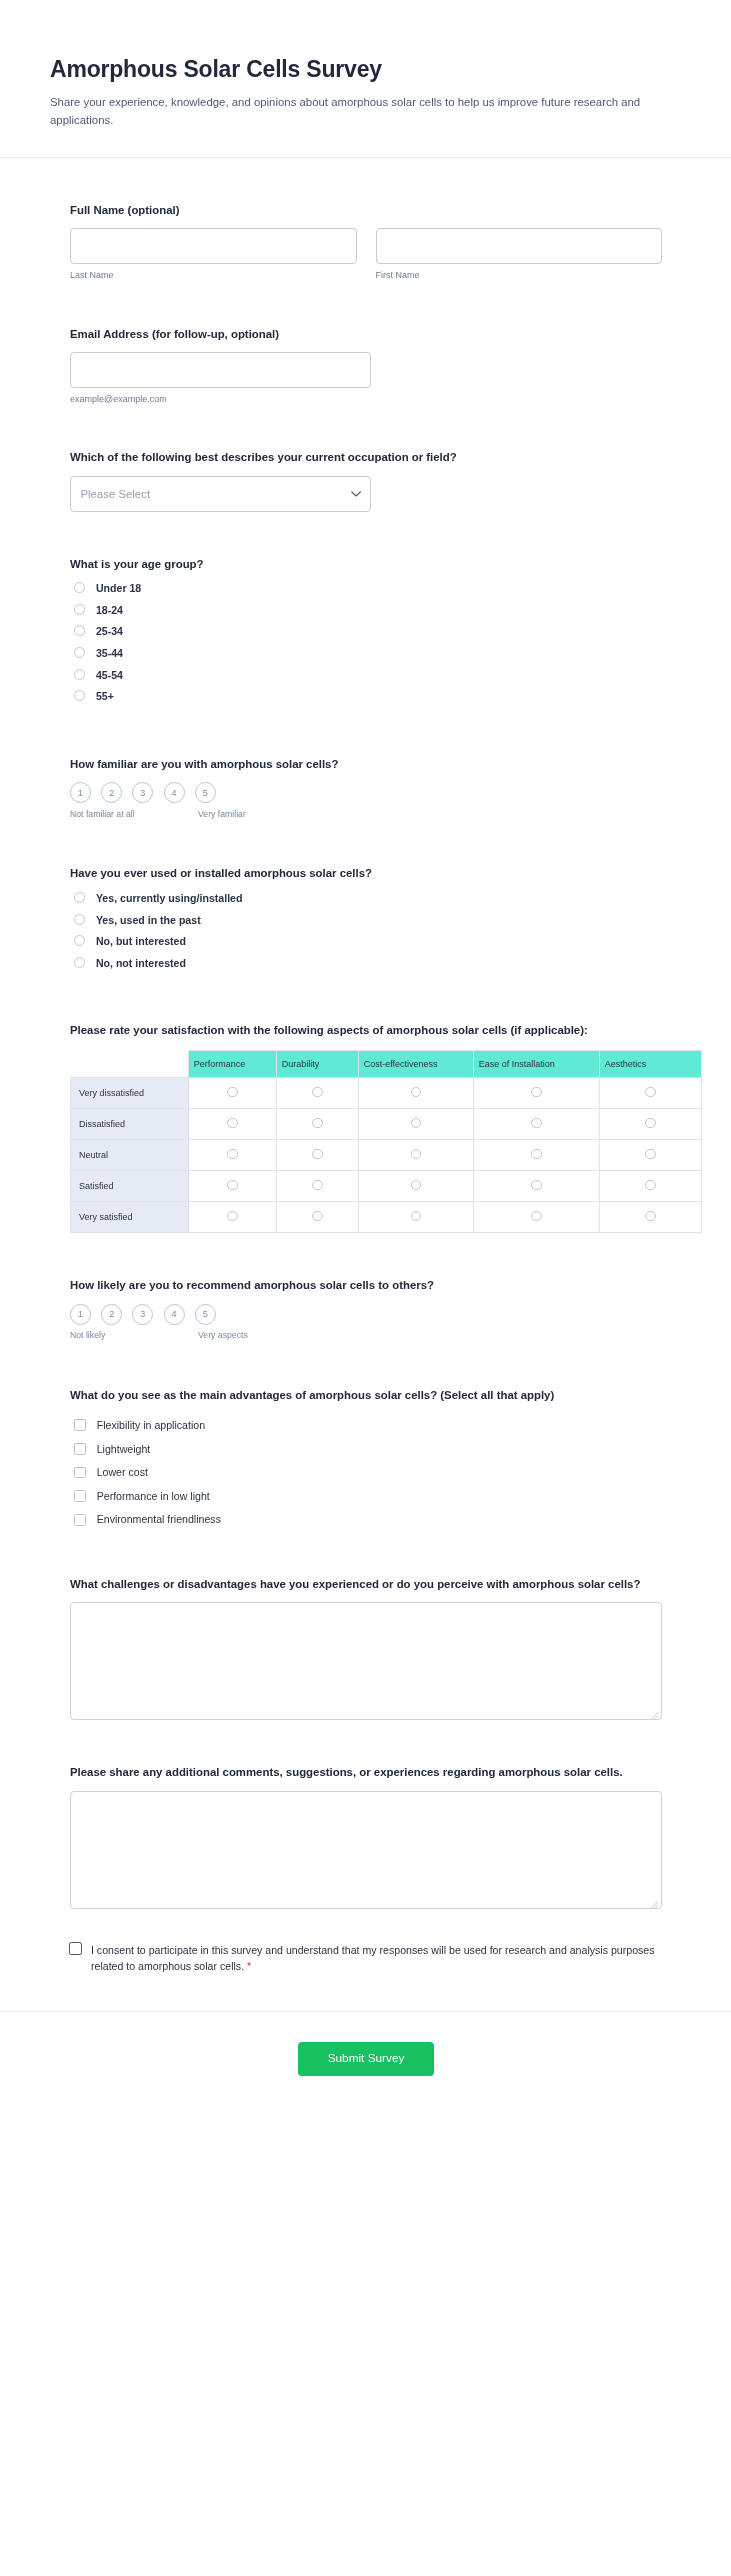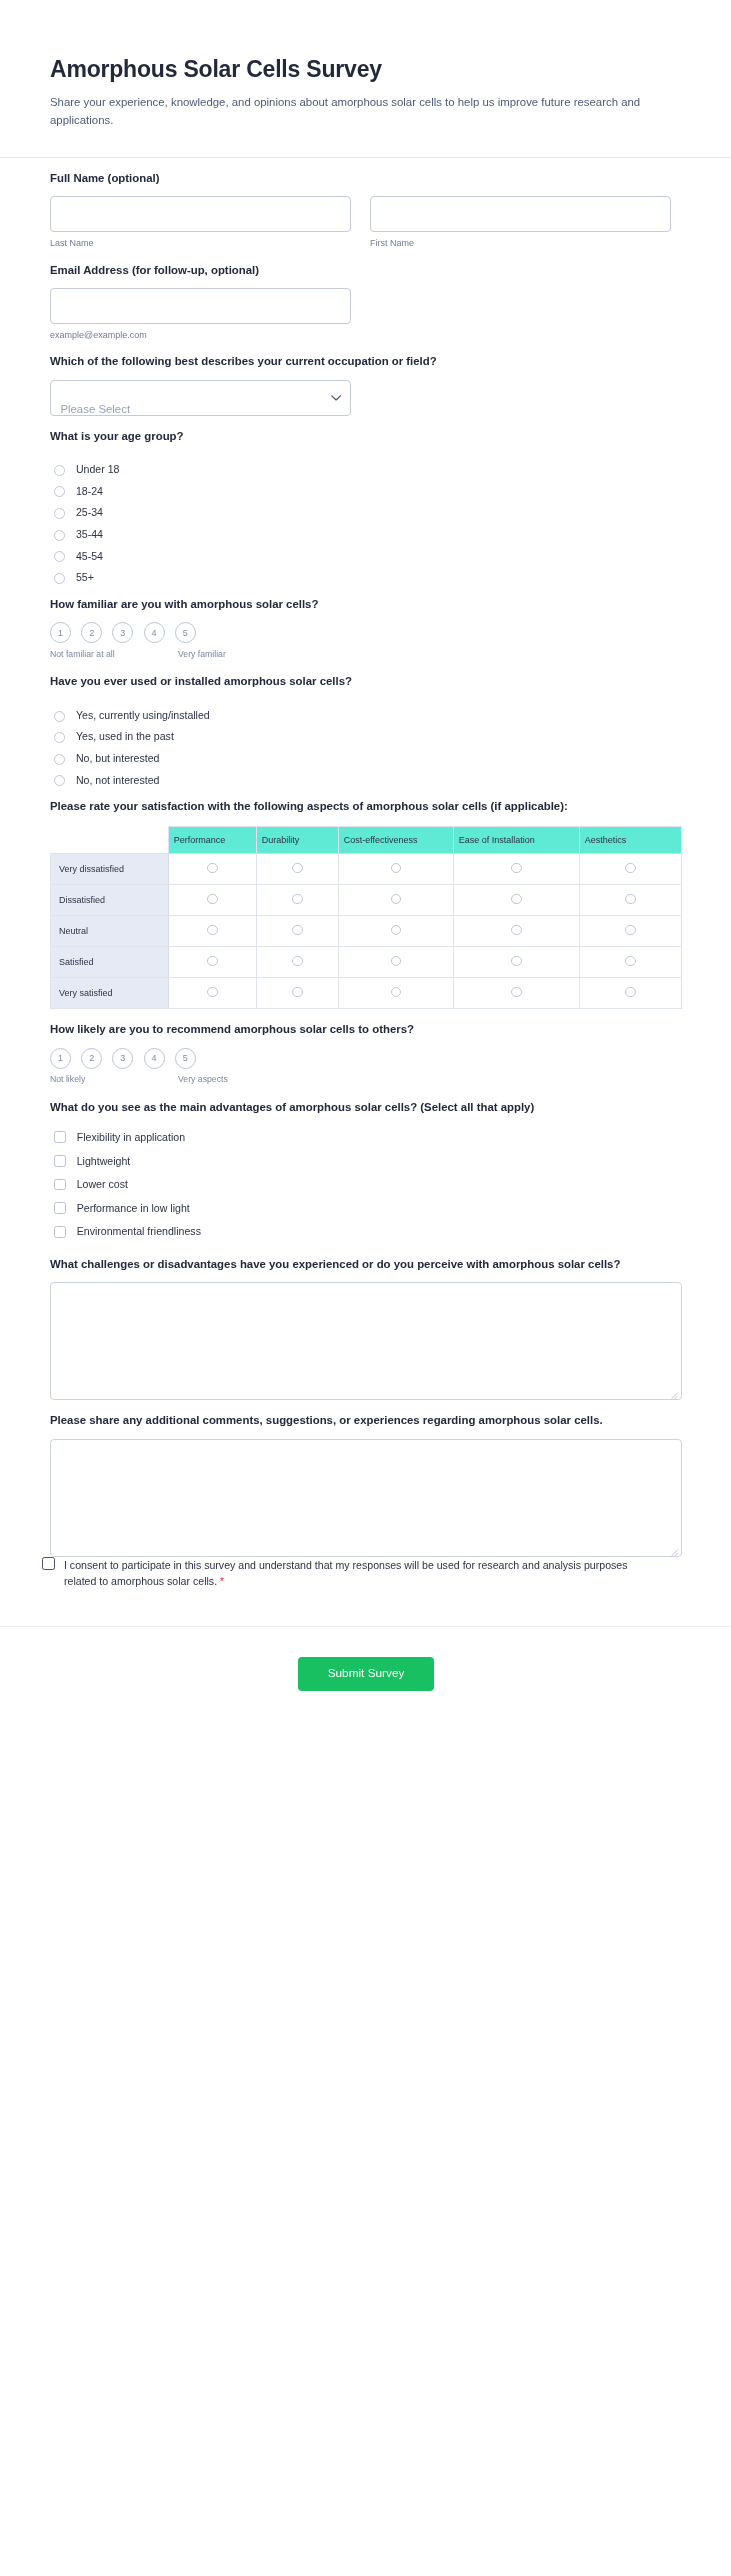--- a/index.html
+++ b/index.html
@@ -40,7 +40,7 @@
   }
 
   
-  .field { padding: 0 50px; margin-top: 12px; }
+  .field { padding: 0 70px; margin-top: 44px; }
   .field:first-of-type { margin-top: 33px; }
 
   .q-label {

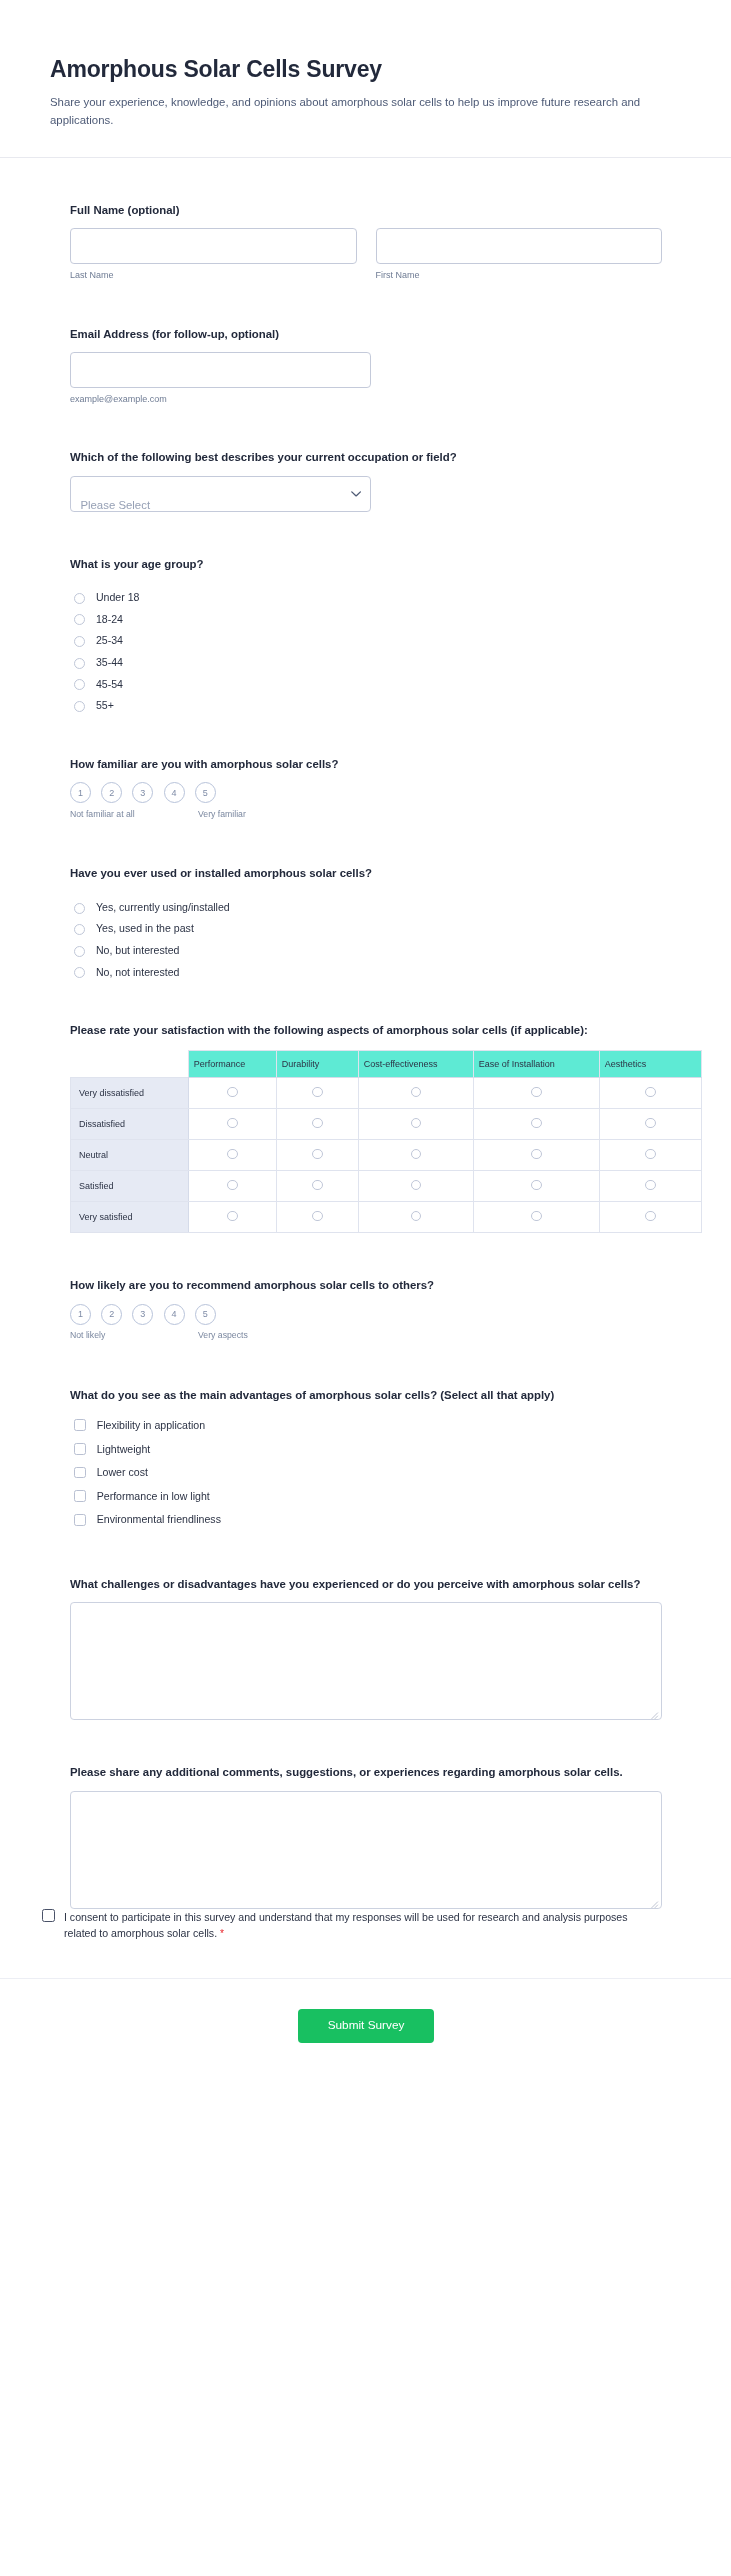--- a/index.html
+++ b/index.html
@@ -88,7 +88,7 @@
     border-radius: 3.9px;
     background: #fff;
     display: flex;
-    align-items: flex-end;
+    align-items: center;
     padding: 0 9.4px;
     font-size: 11.4px;
     color: #96a0b5;

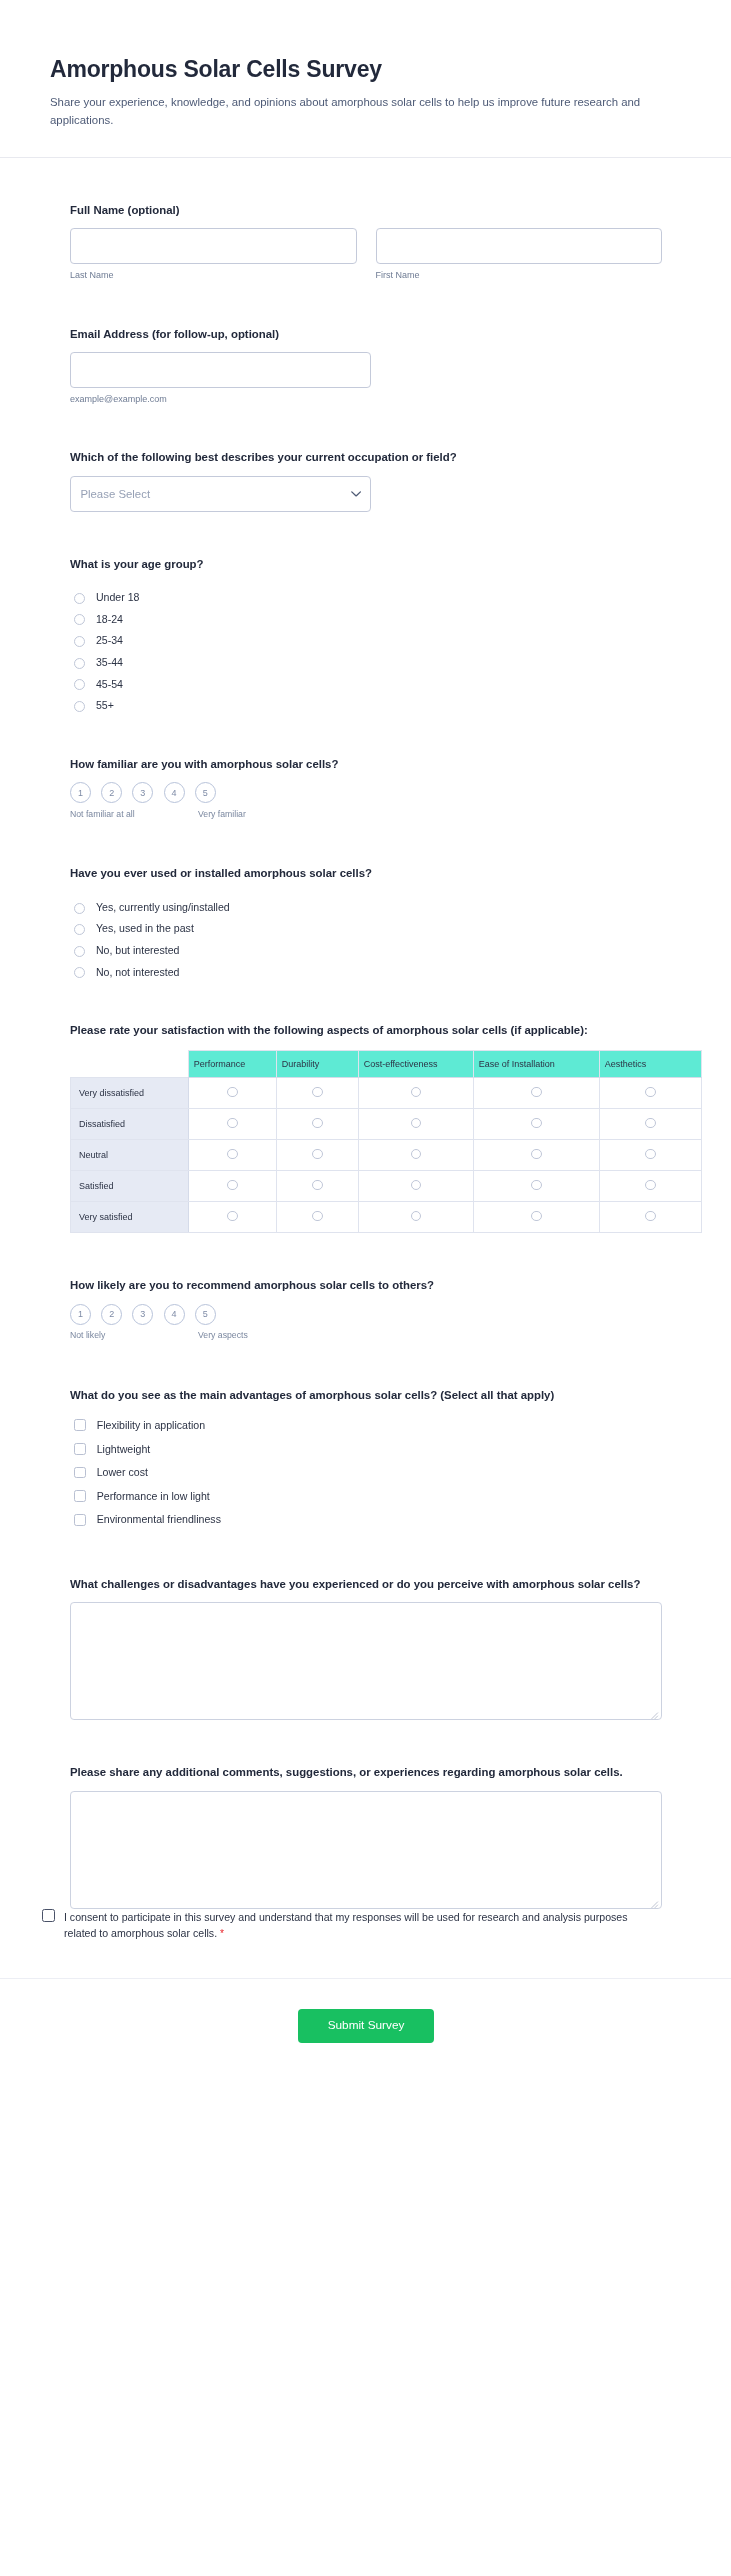--- a/index.html
+++ b/index.html
@@ -108,9 +108,10 @@
   .opt-list { margin-top: 3.1px; }
   .opt-row {
     display: flex;
-    align-items: flex-end;
+    align-items: flex-start;
     height: 21.6px;
     cursor: pointer;
+    font-weight: bold;
   }
   .radio-dot {
     width: 11px; height: 11px;

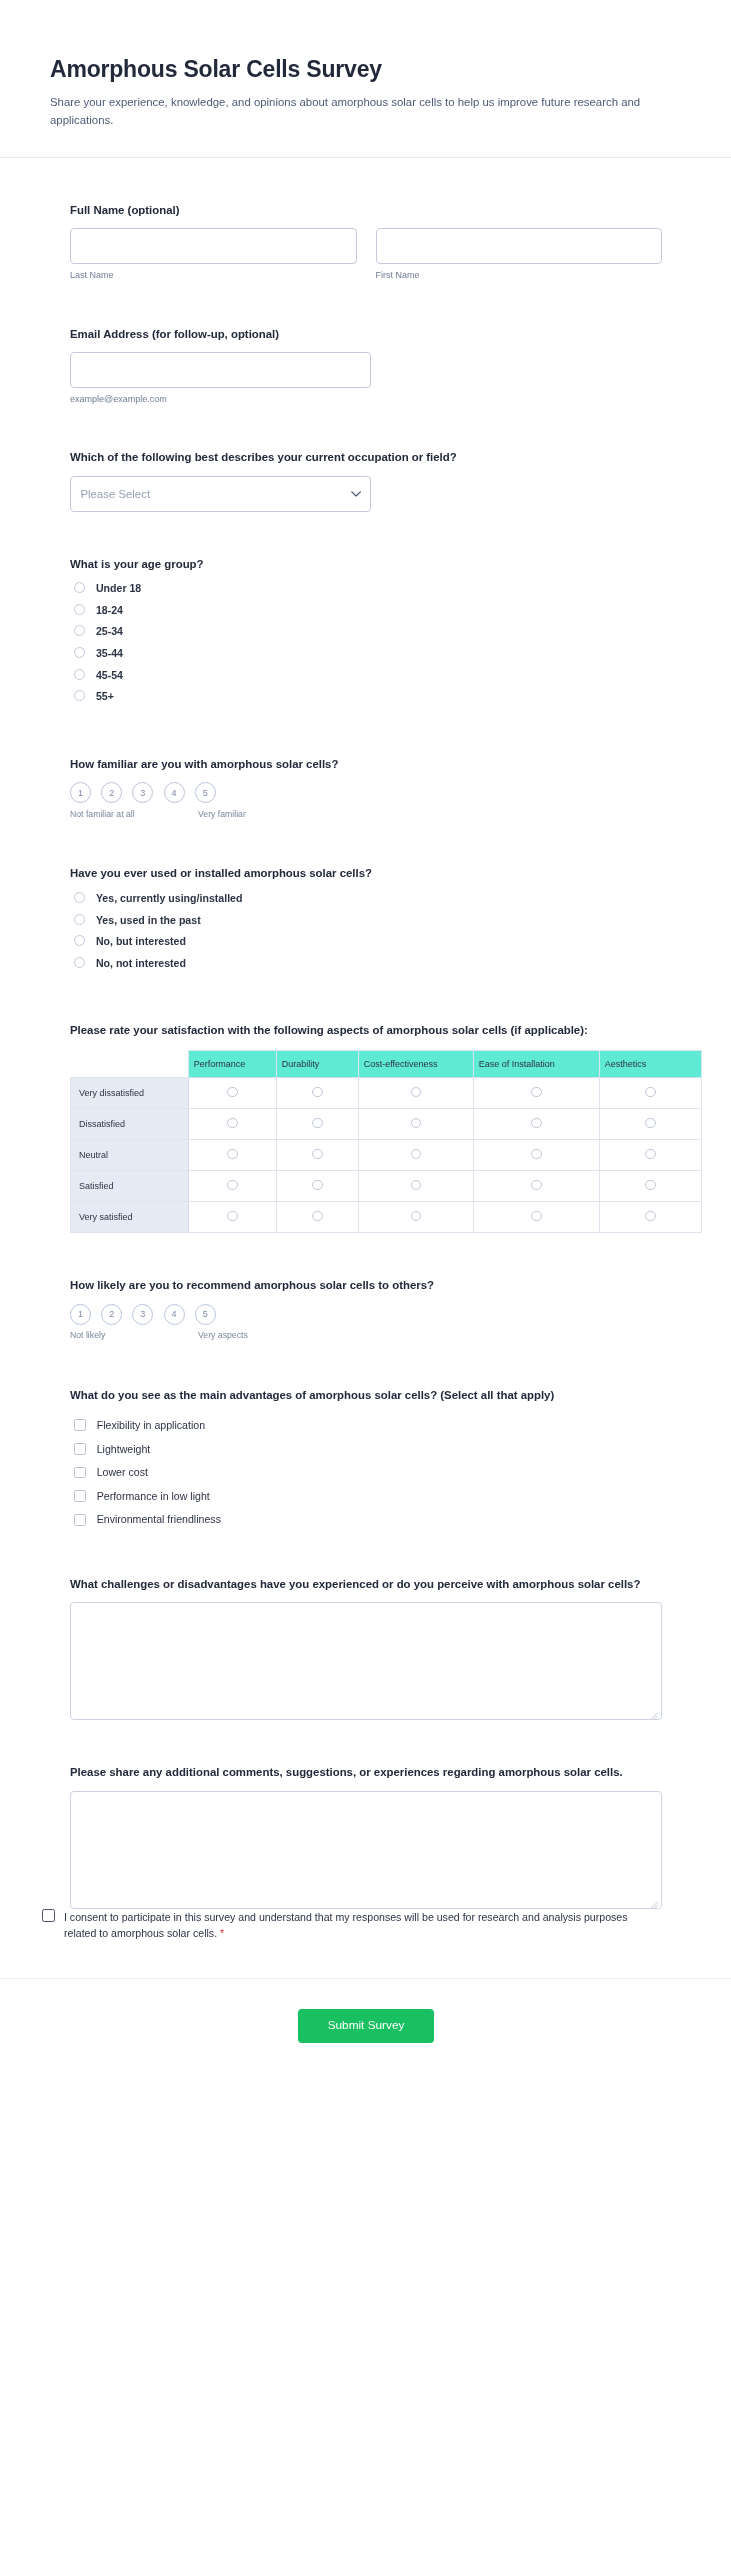--- a/index.html
+++ b/index.html
@@ -239,7 +239,7 @@
   }
 
   
-  .consent-field { padding: 0 42px; }
+  .consent-field { padding: 0 69px; margin-top: 33px; }
   .consent-row { display: flex; align-items: flex-start; }
   .consent-box {
     width: 12.6px; height: 12.6px;

